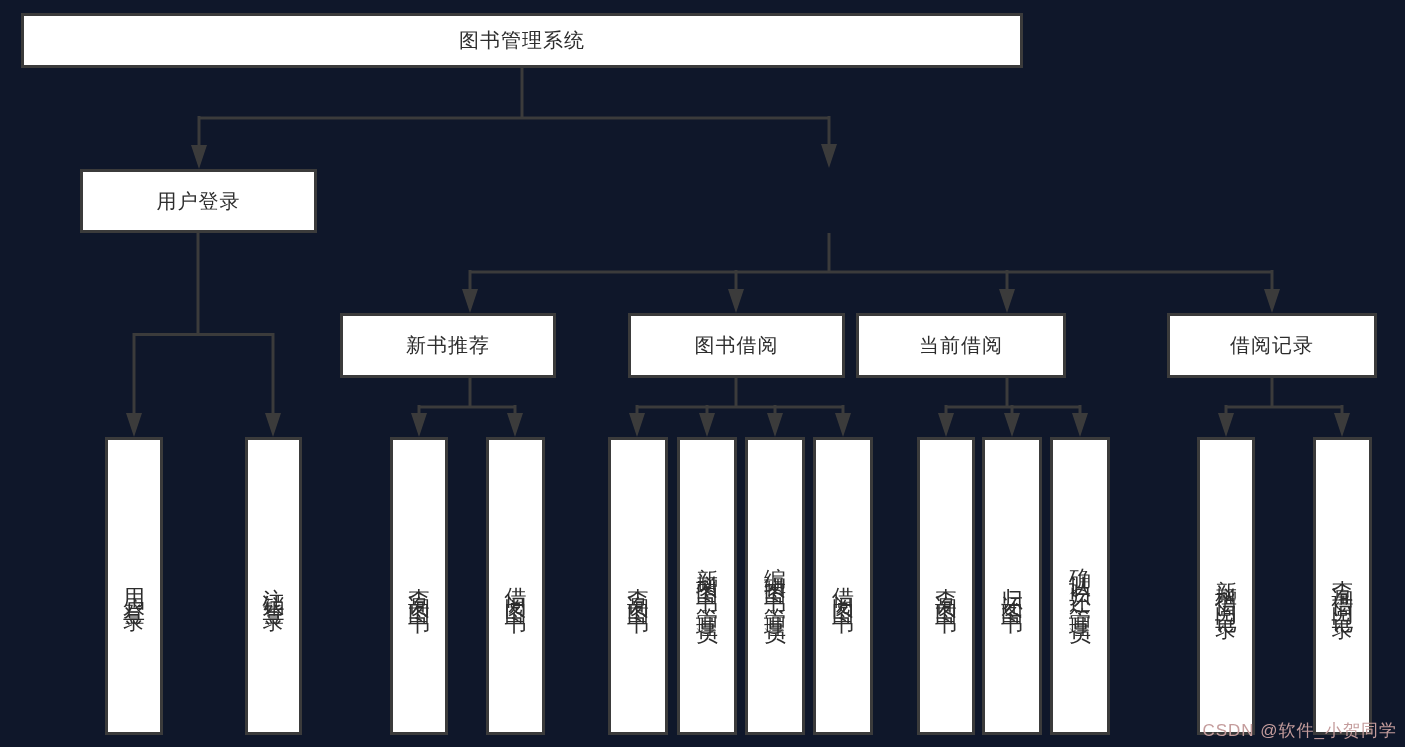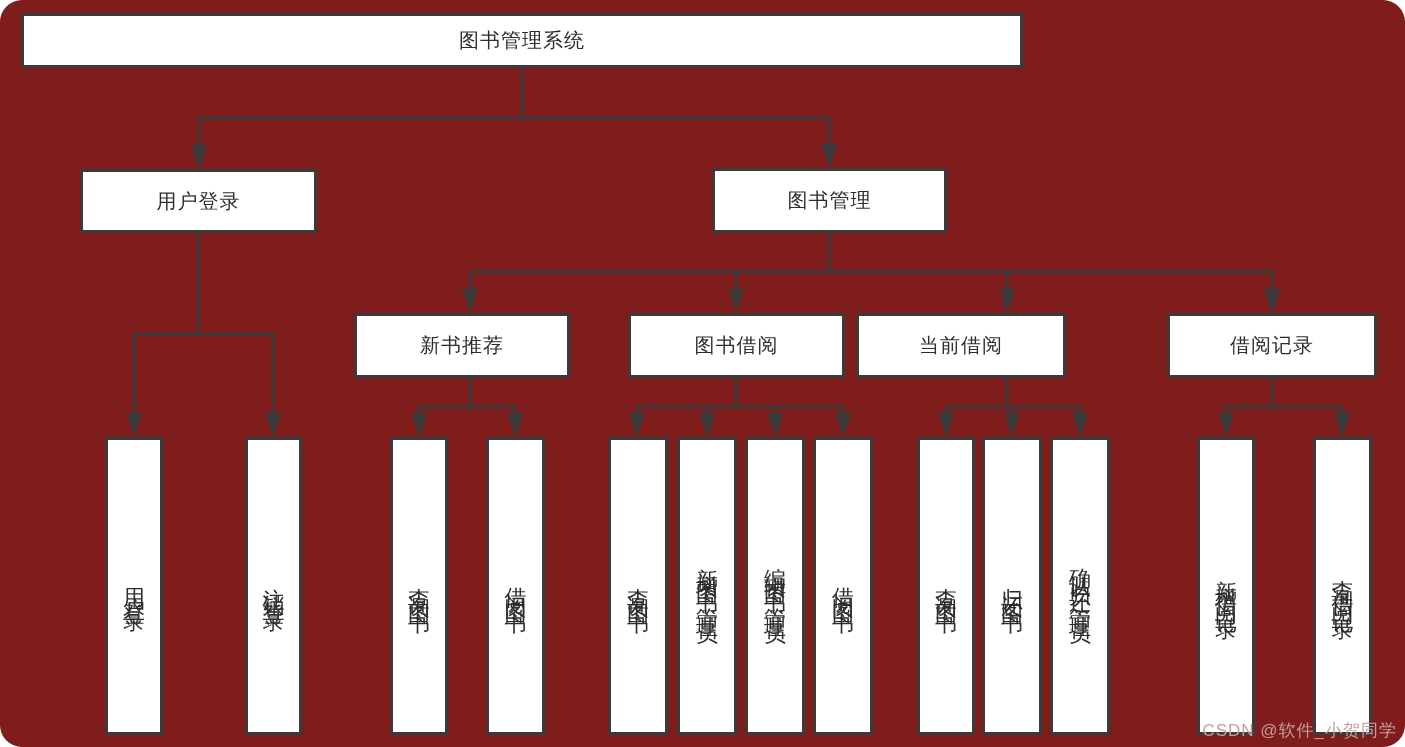--- a/index.html
+++ b/index.html
@@ -11,11 +11,10 @@
     position: relative;
     width: 1405px;
     height: 747px;
-    background: #7f1d1d;
+    background: #0f172a;
     overflow: hidden;
     font-family: "Liberation Sans", "DejaVu Sans", sans-serif;
     color: #2d2d2d;
-    border-radius: 22px;
   }
   .connector-svg {
     position: absolute;

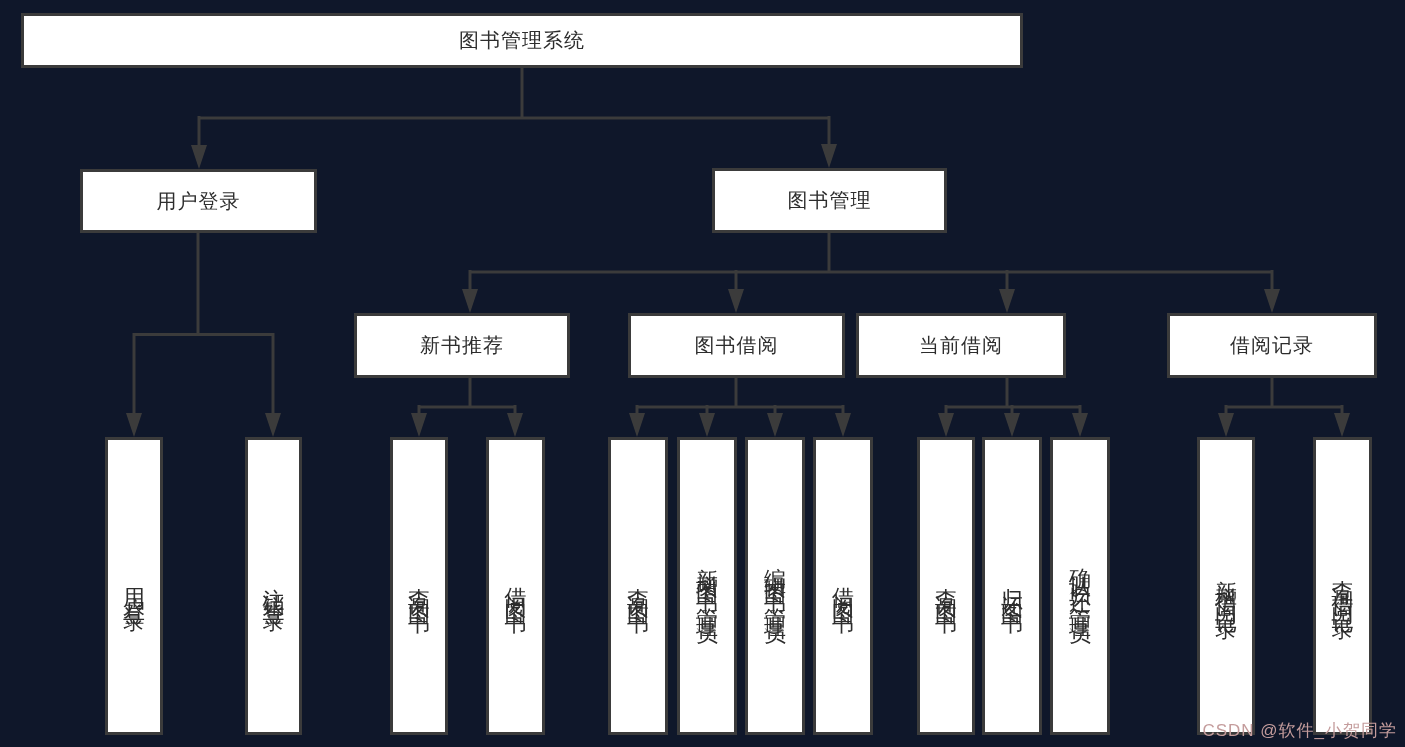--- a/index.html
+++ b/index.html
@@ -123,9 +123,6 @@
   <div class="node" style="left:80px; top:169px; width:237px; height:64px;">
     <span>用户登录</span>
   </div>
-  <div class="node" style="left:712px; top:168px; width:235px; height:65px;">
-    <span>图书管理</span>
-  </div>
 
   <div class="node" style="left:354px; top:313px; width:216px; height:65px;">
     <span>新书推荐</span>

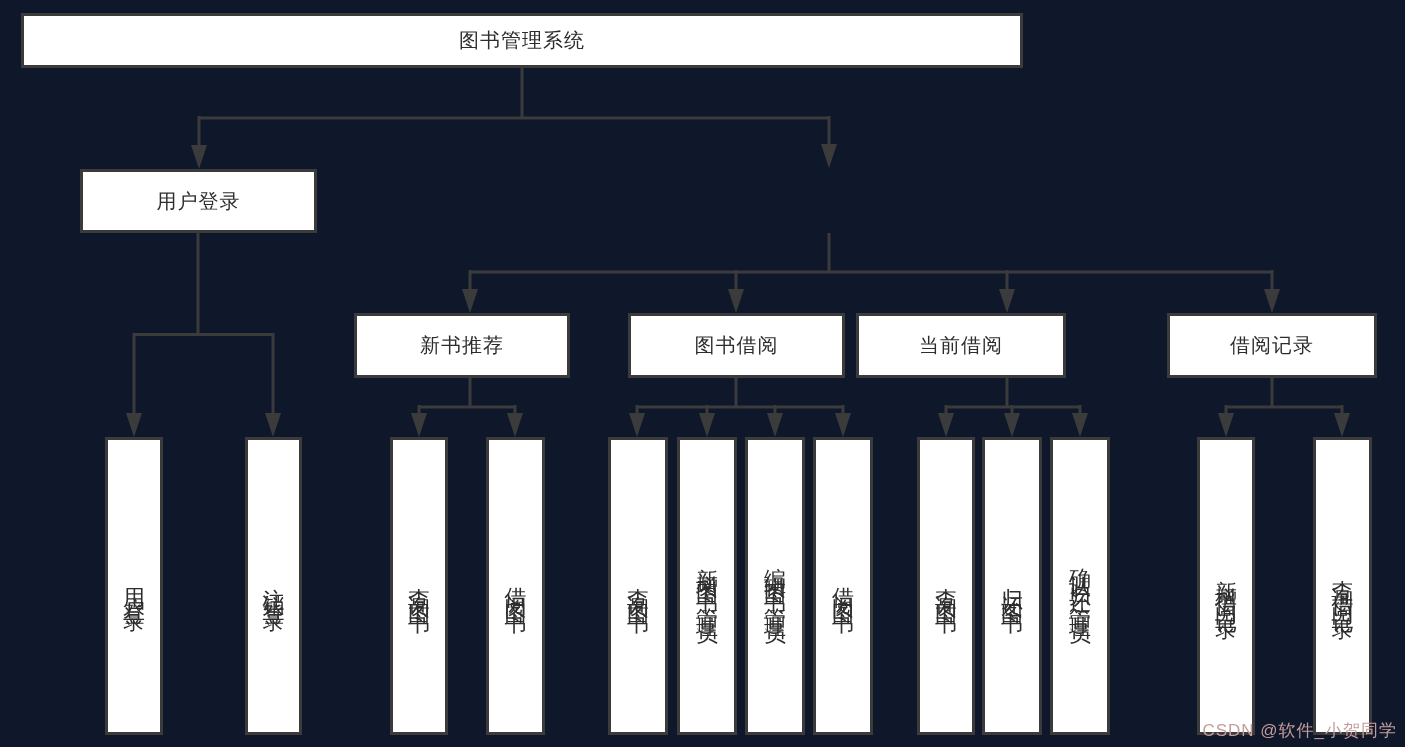--- a/index.html
+++ b/index.html
@@ -124,7 +124,7 @@
     <span>用户登录</span>
   </div>
 
-  <div class="node" style="left:354px; top:313px; width:216px; height:65px;">
+  <div class="node" style="left:340px; top:313px; width:216px; height:65px;">
     <span>新书推荐</span>
   </div>
   <div class="node" style="left:628px; top:313px; width:217px; height:65px;font-family:Liberation Mono, monospace;">

